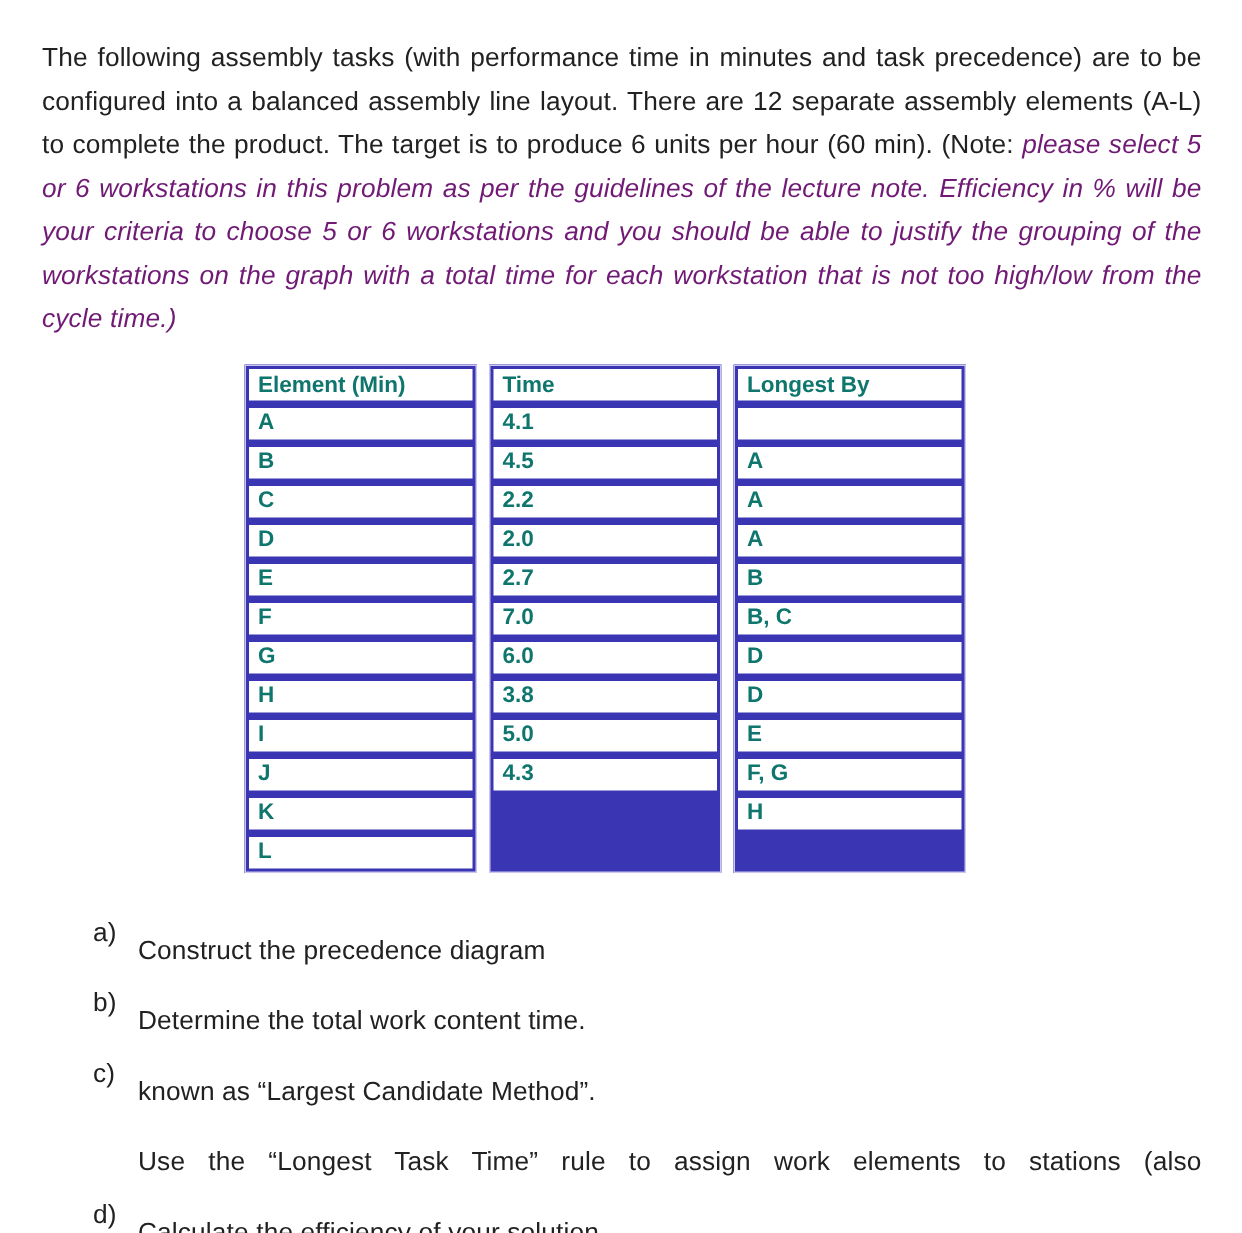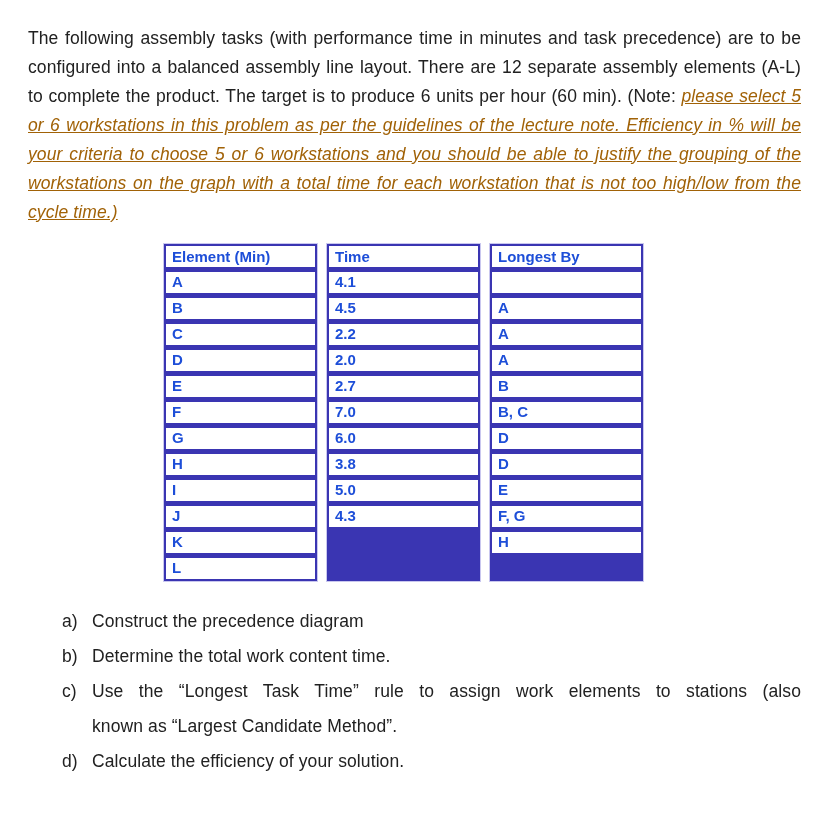--- a/index.html
+++ b/index.html
@@ -28,9 +28,8 @@
     letter-spacing: 0.1px;
   }
   .intro .note-red {
-    color: #a16207;
+    color: #701a75;
     font-style: italic;
-    text-decoration: underline;
   }
 
   

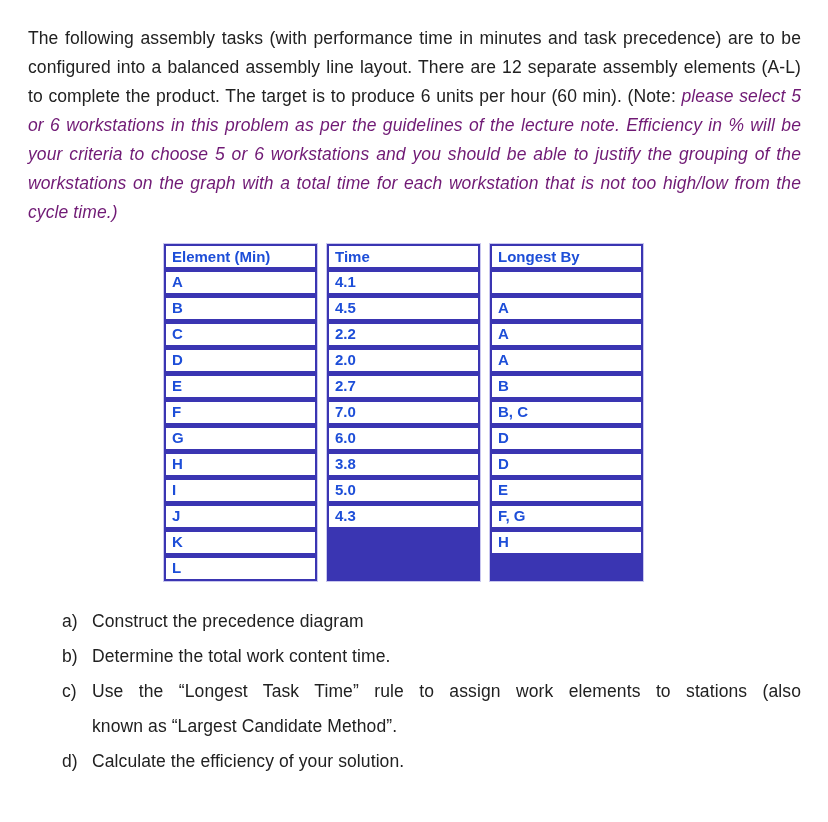--- a/index.html
+++ b/index.html
@@ -52,7 +52,7 @@
     height: 21px;
     background: #ffffff;
     margin-bottom: 5px;
-    color: #1d4ed8;
+    color: #0f766e;
     font-weight: bold;
     font-size: 15px;
     line-height: 20px;

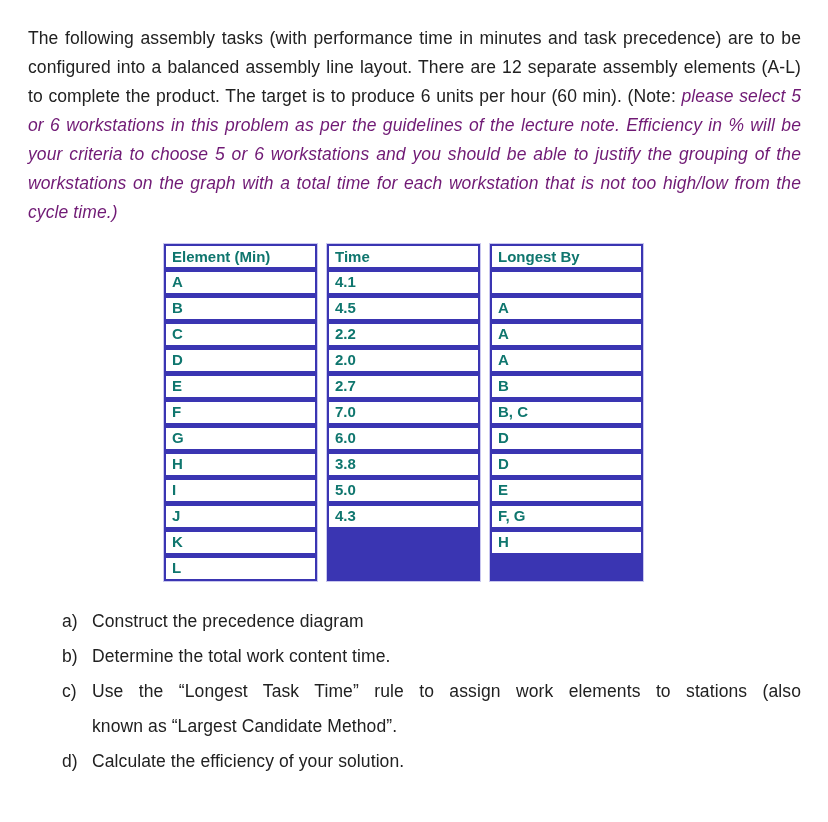--- a/index.html
+++ b/index.html
@@ -80,7 +80,7 @@
     flex: 0 0 30px;
   }
   .q-text { flex: 1; }
-  .q-line { display: block; }
+  .q-line { display: block; margin-top: 12px; }
   .q-line.justified {
     text-align: justify;
     text-align-last: justify;

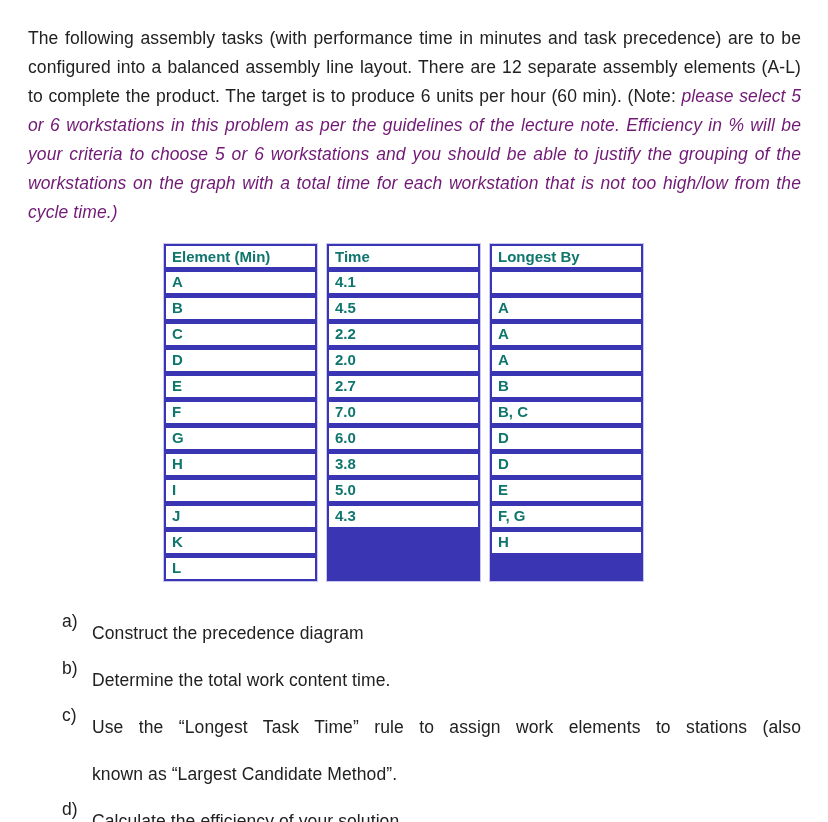--- a/index.html
+++ b/index.html
@@ -159,8 +159,8 @@
   <div class="q-item">
     <span class="q-label">c)</span>
     <span class="q-text">
+        <span class="q-line">known as “Largest Candidate Method”.</span>
         <span class="q-line justified">Use the “Longest Task Time” rule to assign work elements to stations (also</span>
-        <span class="q-line">known as “Largest Candidate Method”.</span>
       </span>
   </div>
 

